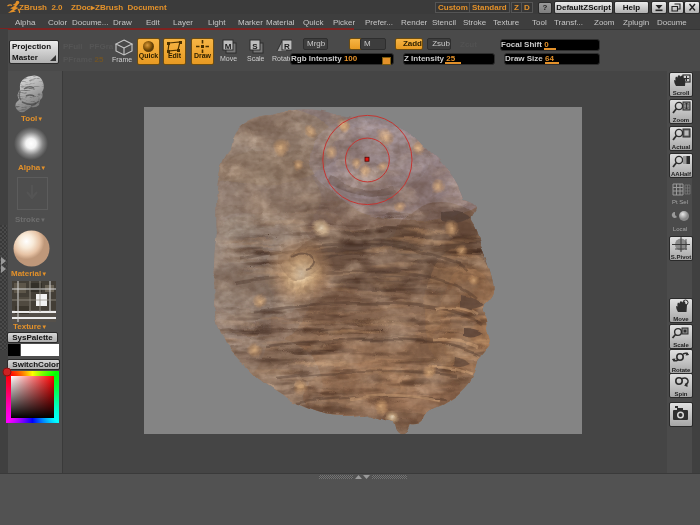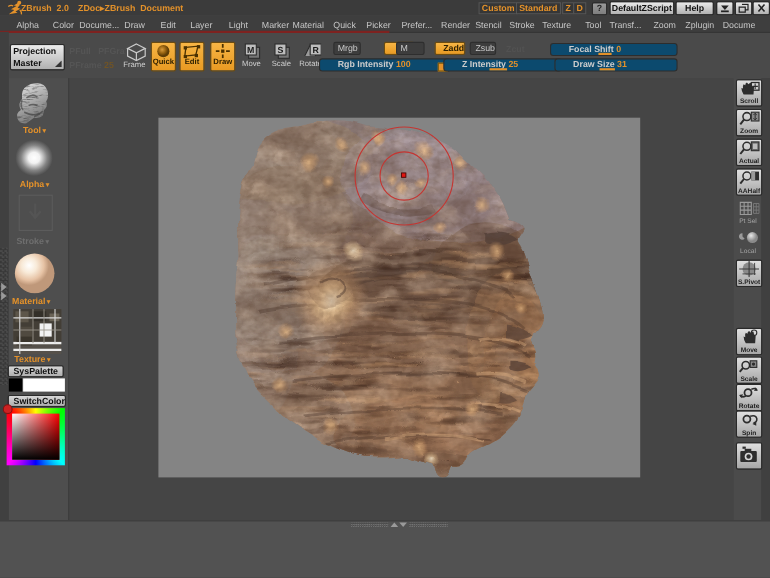--- a/index.html
+++ b/index.html
@@ -27,9 +27,9 @@
   font-size:7px;text-align:center;}
 .dbtn{position:absolute;background:#3d3d3d;border:1px solid #2e2e2e;
   border-radius:2px;color:#c9c9c9;font-weight:normal;font-size:8px;}
-.slider{position:absolute;background:#0c4a6e;border:1px solid #2d2d2d;
+.slider{position:absolute;background:#000000;border:1px solid #2d2d2d;
   border-radius:3px;color:#cccccc;font-weight:bold;font-size:8px;height:10px;
-  line-height:10px;padding-left:16px;}
+  line-height:10px;padding-left:0;}
 .sbtn{position:absolute;left:2px;width:22px;height:23px;
   background:linear-gradient(#e0e0e0,#a6a6a6);border:1px solid #2a2a2a;
   border-radius:2px;}

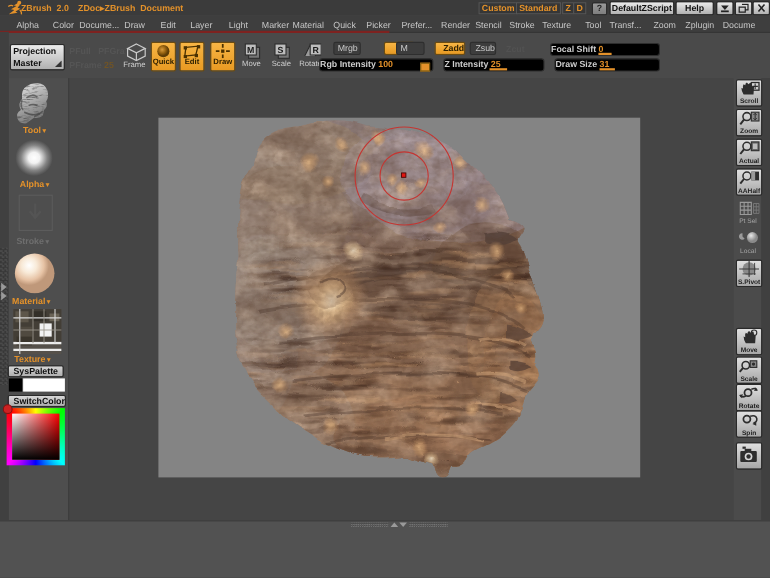--- a/index.html
+++ b/index.html
@@ -182,7 +182,7 @@
 
   <div class="slider" style="left:290px;top:24px;width:102px;">Rgb Intensity <span class="ot">100</span><span class="abs" style="right:2px;top:3px;width:7px;height:6px;background:#e3912a;border:1px solid #7a5a10;"></span></div>
   <div class="slider" style="left:403px;top:24px;width:90px;">Z Intensity <span class="ot">25</span><span class="abs" style="left:41px;top:8px;width:16px;height:2px;background:#e3912a;"></span></div>
-  <div class="slider" style="left:504px;top:24px;width:94px;">Draw Size <span class="ot">31</span><span class="abs" style="left:40px;top:8px;width:14px;height:2px;background:#e3912a;"></span></div>
+  <div class="slider" style="left:504px;top:24px;width:94px;">Draw Size <span class="ot">64</span><span class="abs" style="left:40px;top:8px;width:14px;height:2px;background:#e3912a;"></span></div>
 </div>
 
 <div class="abs well"></div>

